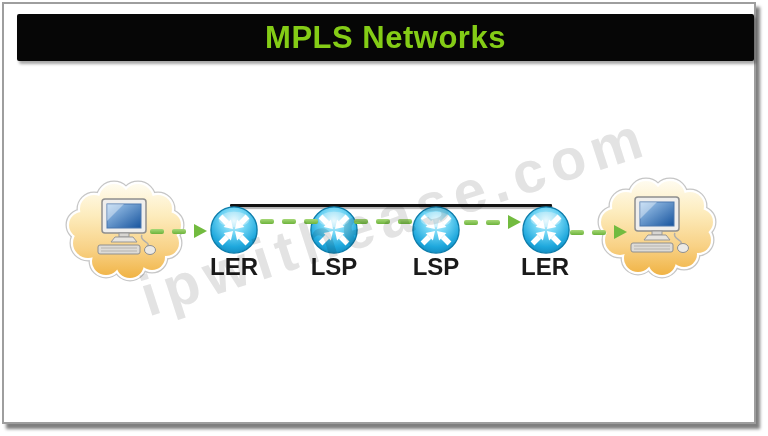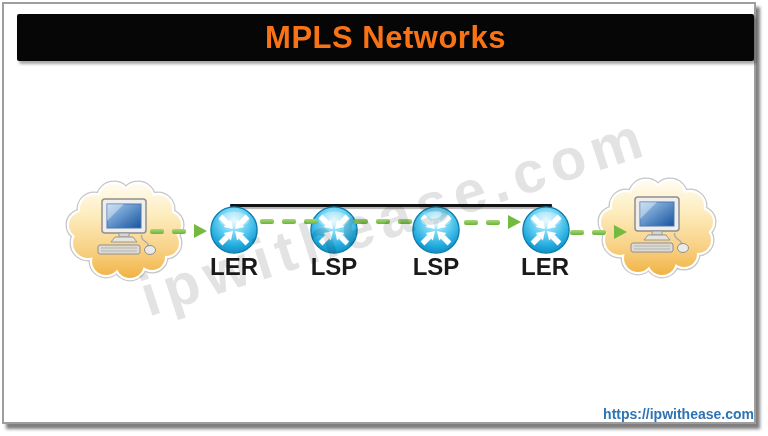--- a/index.html
+++ b/index.html
@@ -19,7 +19,7 @@
     display:flex;align-items:center;justify-content:center;
   }
   .title-bar span{
-    color:#f97316;font-size:31px;font-weight:bold;letter-spacing:0.5px;
+    color:#84cc16;font-size:31px;font-weight:bold;letter-spacing:0.5px;
   }
   .watermark{
     position:absolute;left:100px;top:168px;width:580px;height:86px;

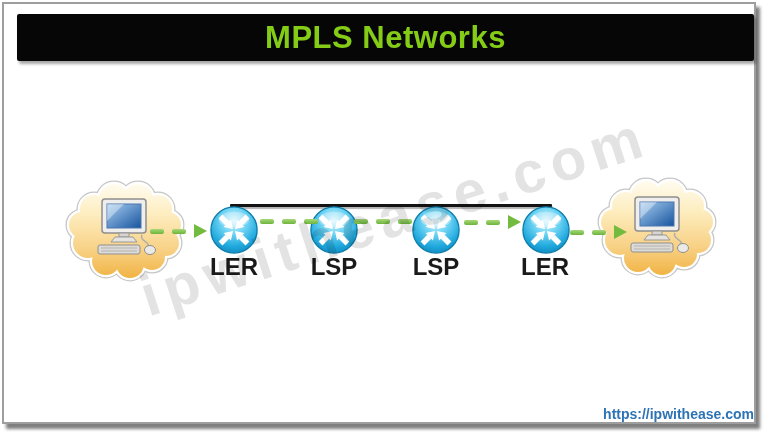--- a/index.html
+++ b/index.html
@@ -209,7 +209,6 @@
     <div class="lbl rlabel" style="left:402px;">LSP</div>
     <div class="lbl rlabel" style="left:511px;">LER</div>
 
-    <a class="footer-link">https://ipwithease.com</a>
 
   </div>
 </div>

